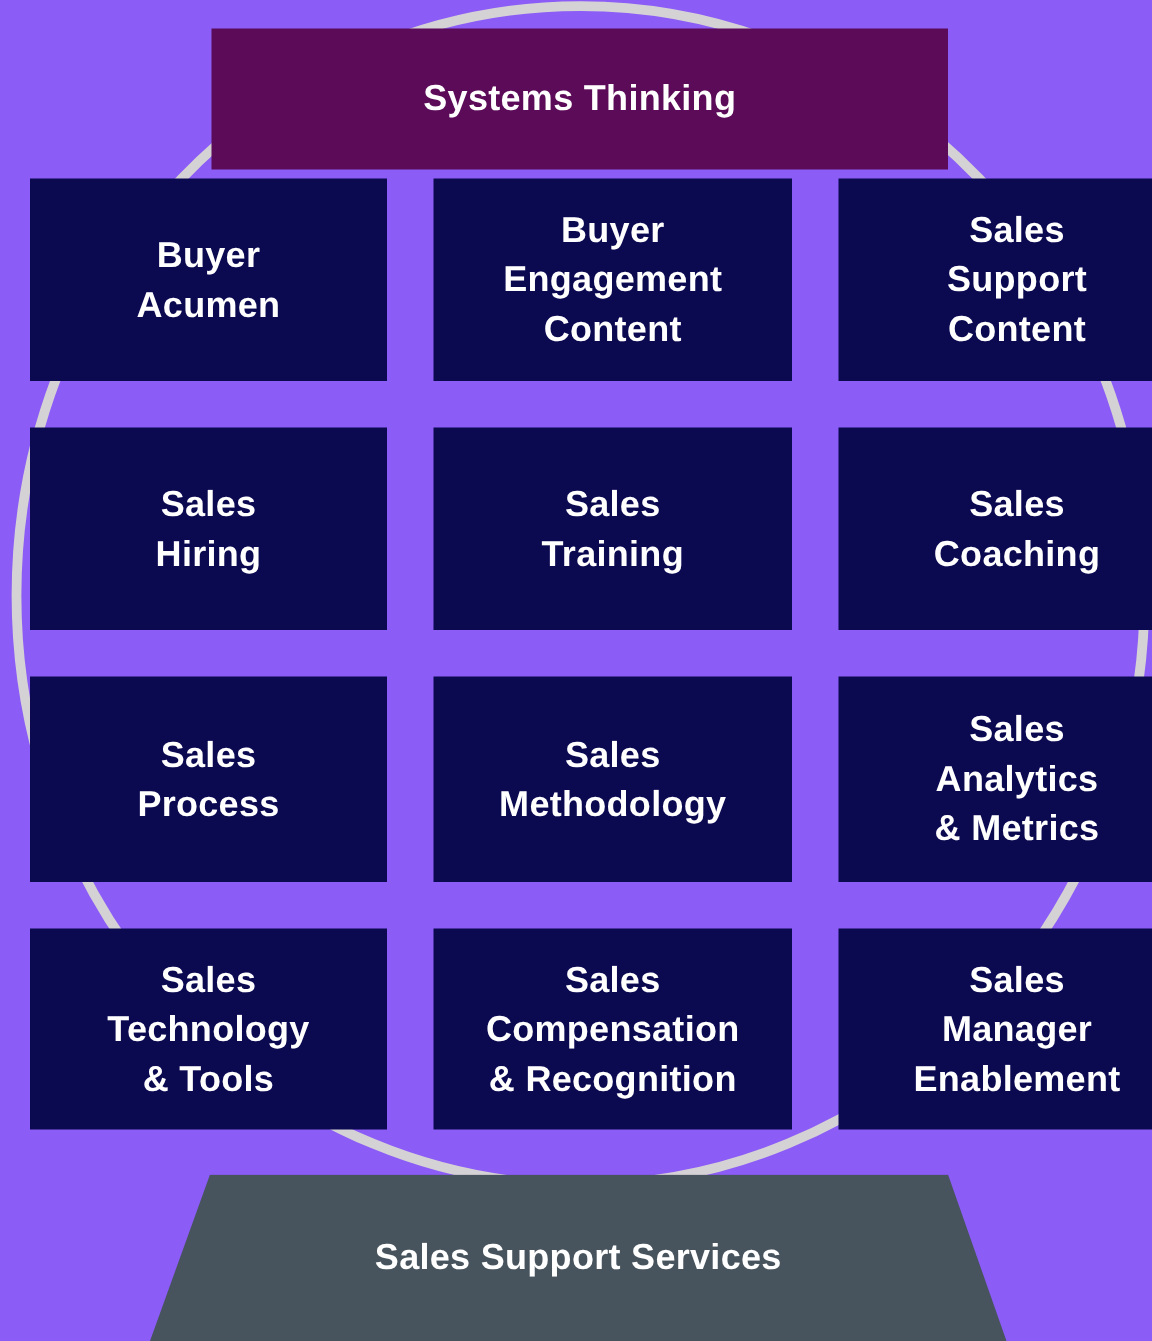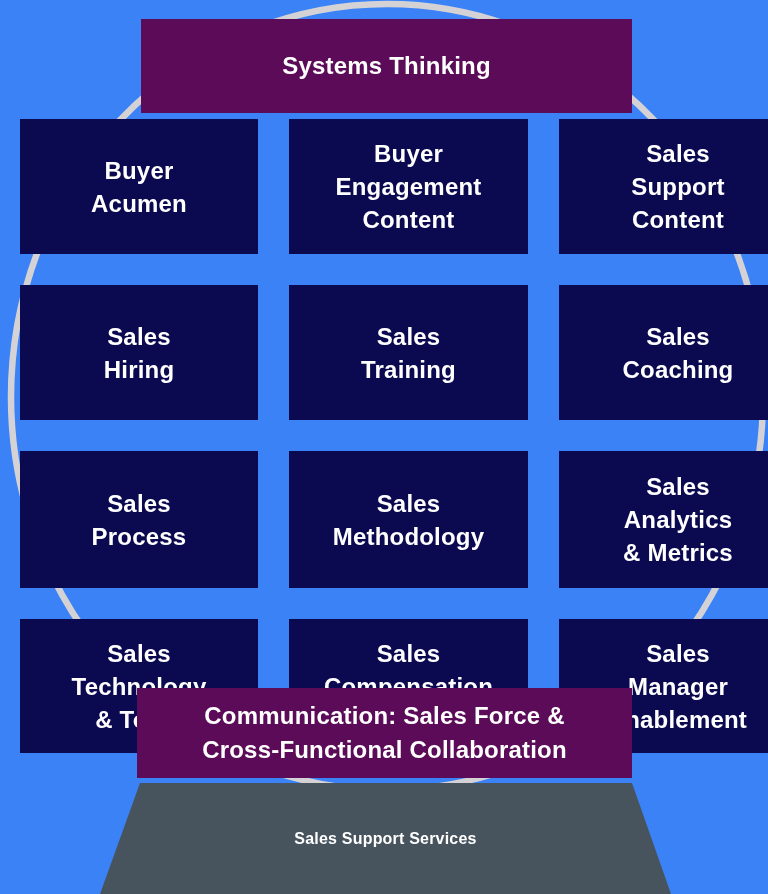--- a/index.html
+++ b/index.html
@@ -13,7 +13,7 @@
     width: 768px;
     height: 894px;
     overflow: hidden;
-    background: #3b82f6;
+    background: #8b5cf6;
   }
   .circle-svg {
     position: absolute;

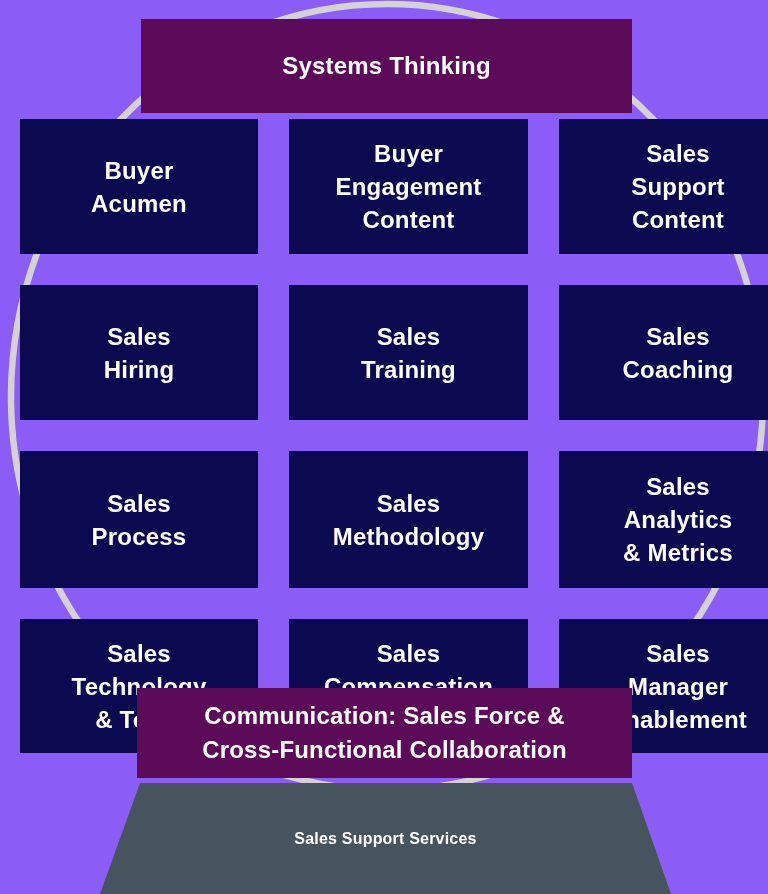--- a/index.html
+++ b/index.html
@@ -132,10 +132,6 @@
 Enablement</div>
   </div>
 
-  <div class="banner bottom">
-    <span>Communication: Sales Force &amp;
-Cross-Functional Collaboration</span>
-  </div>
 
   <div class="trapezoid">
     <span>Sales Support Services</span>

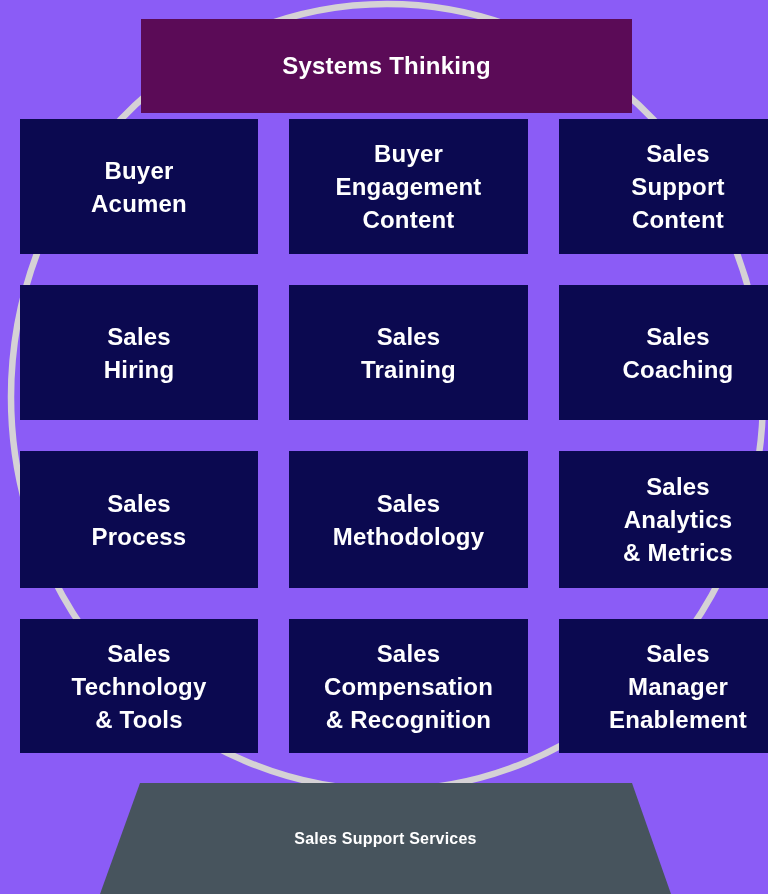--- a/index.html
+++ b/index.html
@@ -81,7 +81,7 @@
     justify-content: center;
     text-align: center;
     color: var(--text, #ffffff);
-    font-size: 16px;
+    font-size: 24px;
     font-weight: 600;
     letter-spacing: 0.2px;
   }

